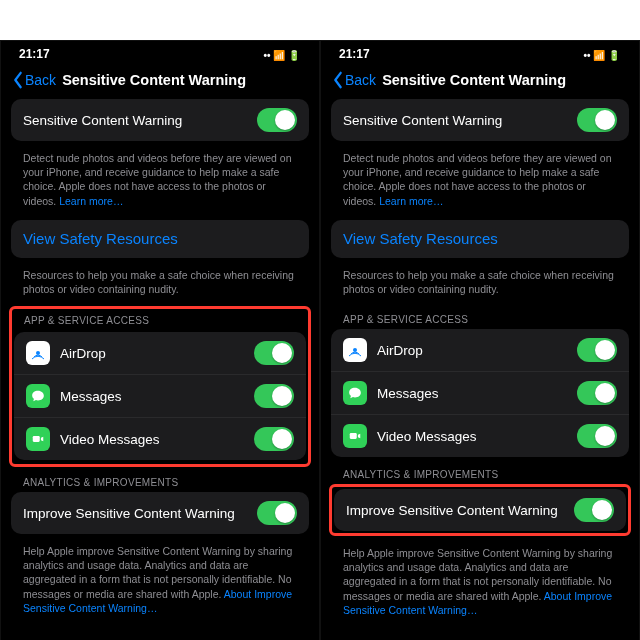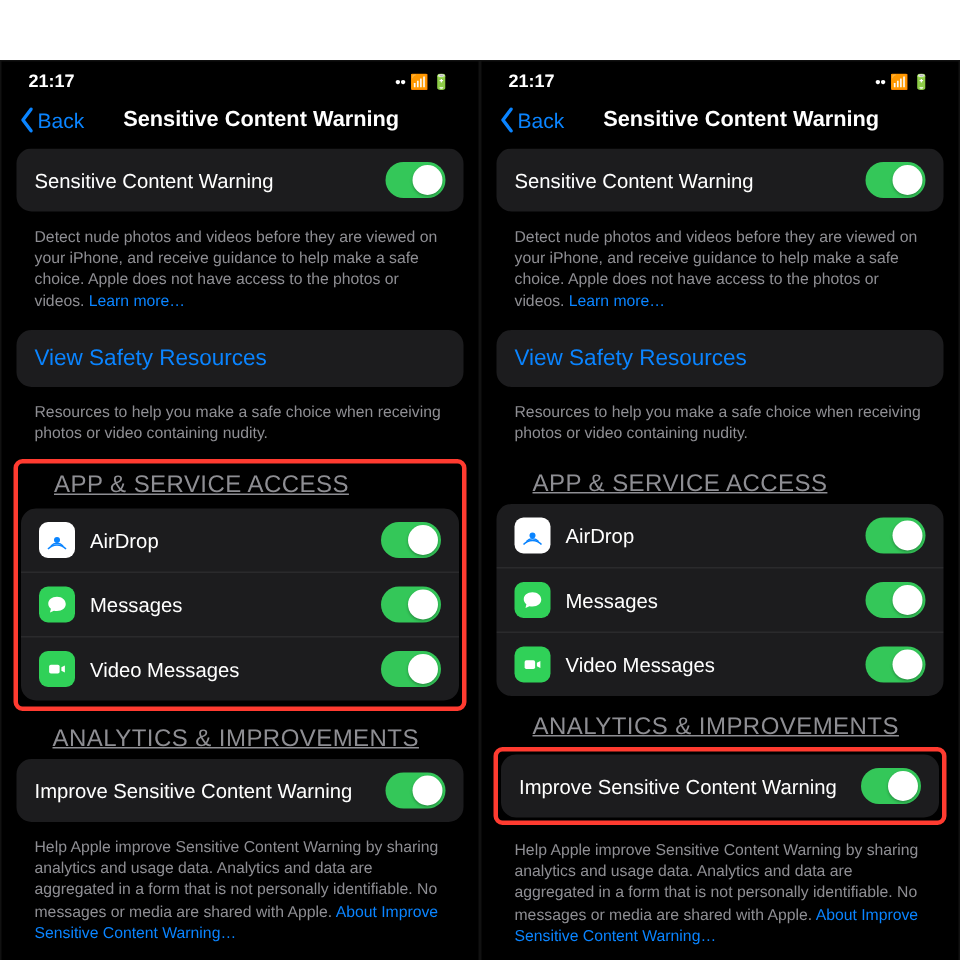--- a/index.html
+++ b/index.html
@@ -36,7 +36,7 @@
     display: flex;
     align-items: center;
     padding: 8px 10px 10px;
-    gap: 20px;
+    gap: 0;
   }
   .back-btn {
     display: flex;

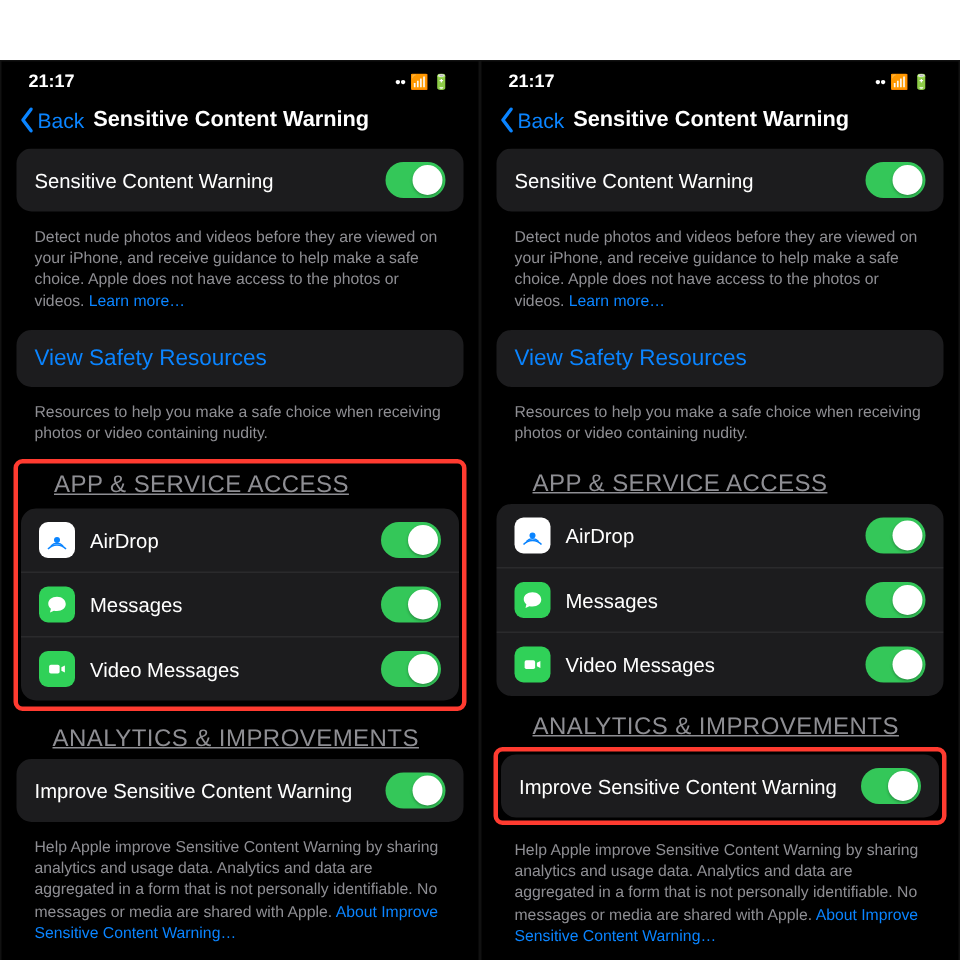--- a/index.html
+++ b/index.html
@@ -84,12 +84,11 @@
   }
   .footer-text .link { color: #0a84ff; text-align: center; }
   .section-header {
-    font-size: 16px;
+    font-size: 10px;
     letter-spacing: 0.3px;
     color: #8e8e93;
-    padding: 6px 24px 4px;
+    padding: 6px 12px 4px;
     text-transform: uppercase;
-    text-decoration: underline;
   }
   .link-row {
     color: #0a84ff !important;

